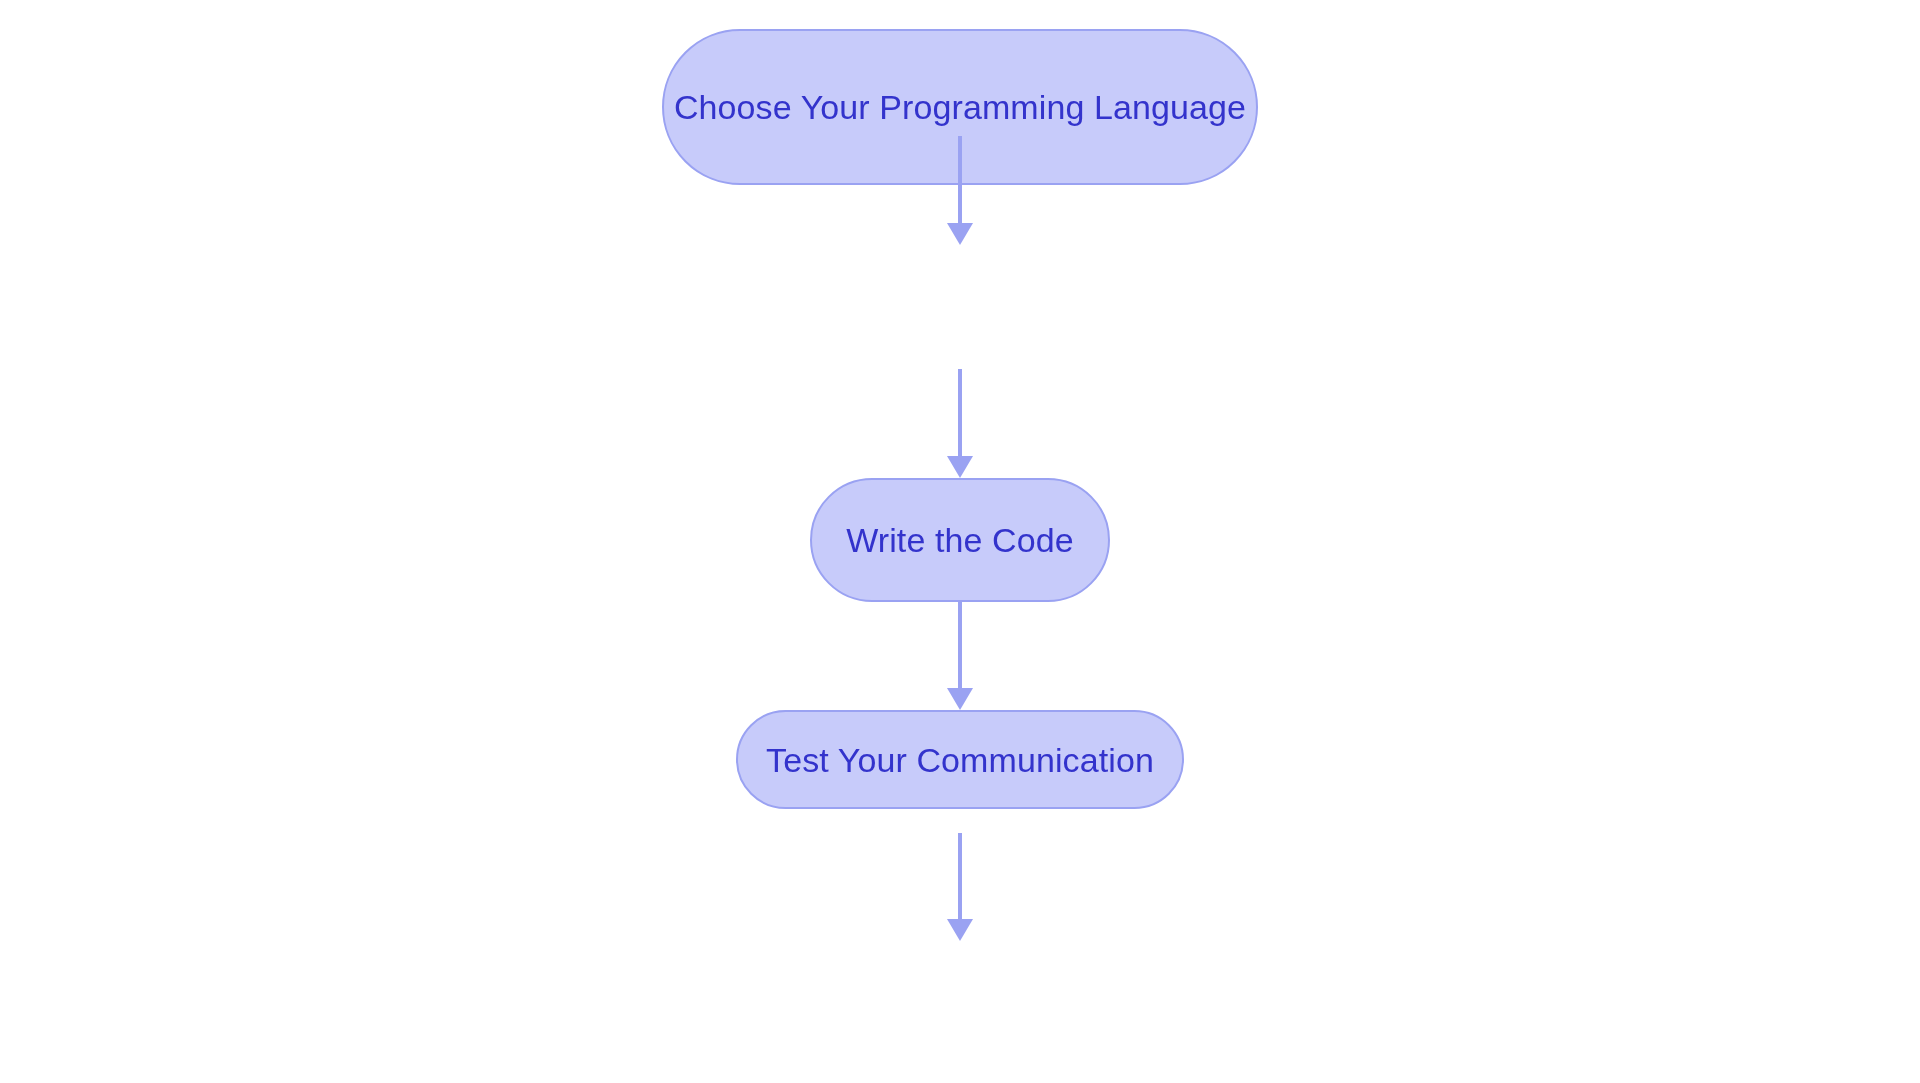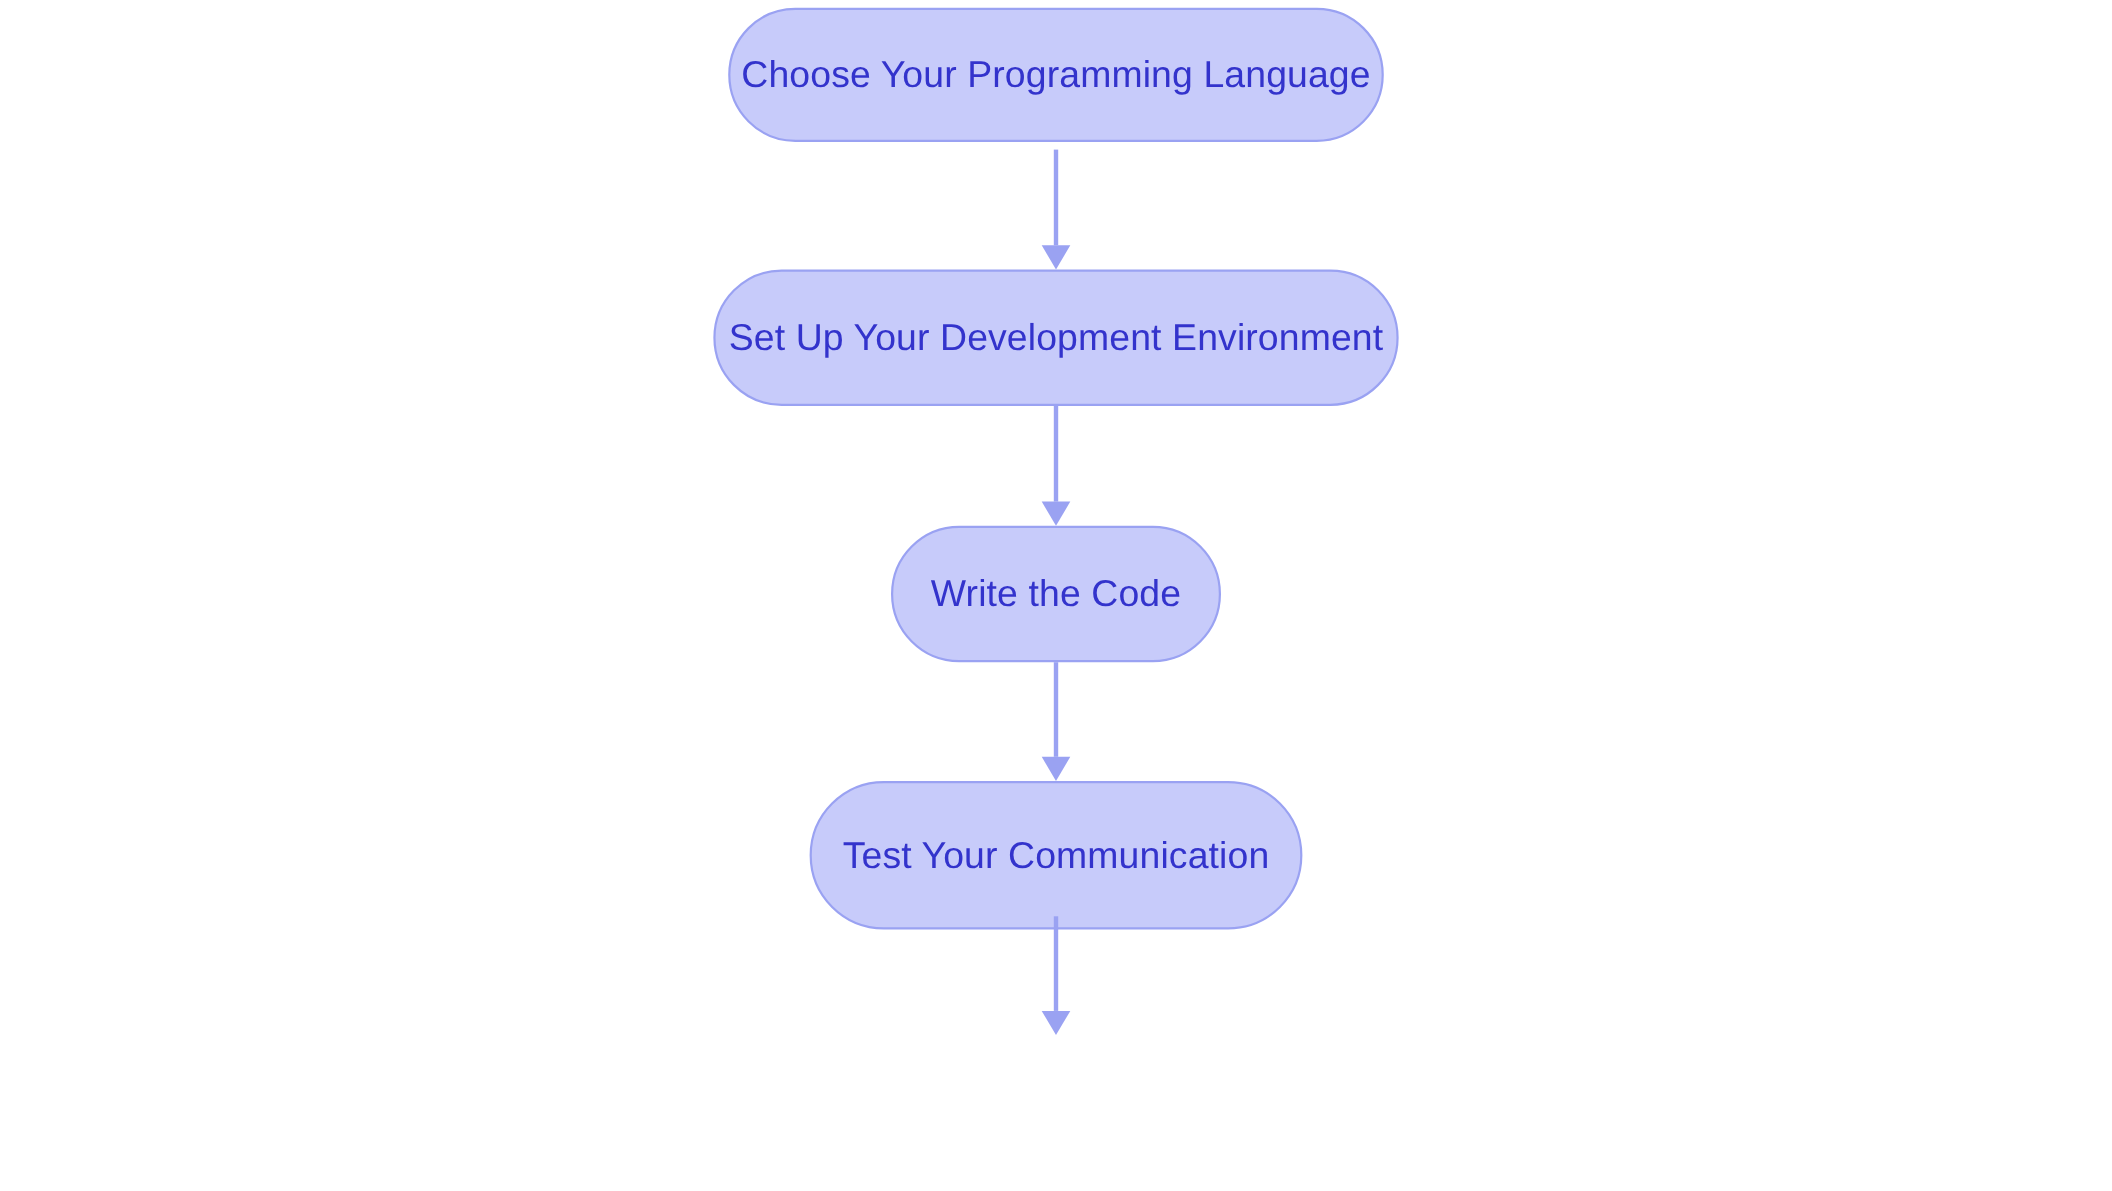--- a/index.html
+++ b/index.html
@@ -47,7 +47,7 @@
   }
 
   
-  #node-1 { top: 7px;  width: 596px; height: 122px; }
+  #node-1 { top: 29px;  width: 596px; height: 156px; }
   #node-2 { top: 245px; width: 623px; height: 124px; }
   #node-3 { top: 478px; width: 300px; height: 124px; text-align: center; }
   #node-4 { top: 710px; width: 448px; height: 135px; }

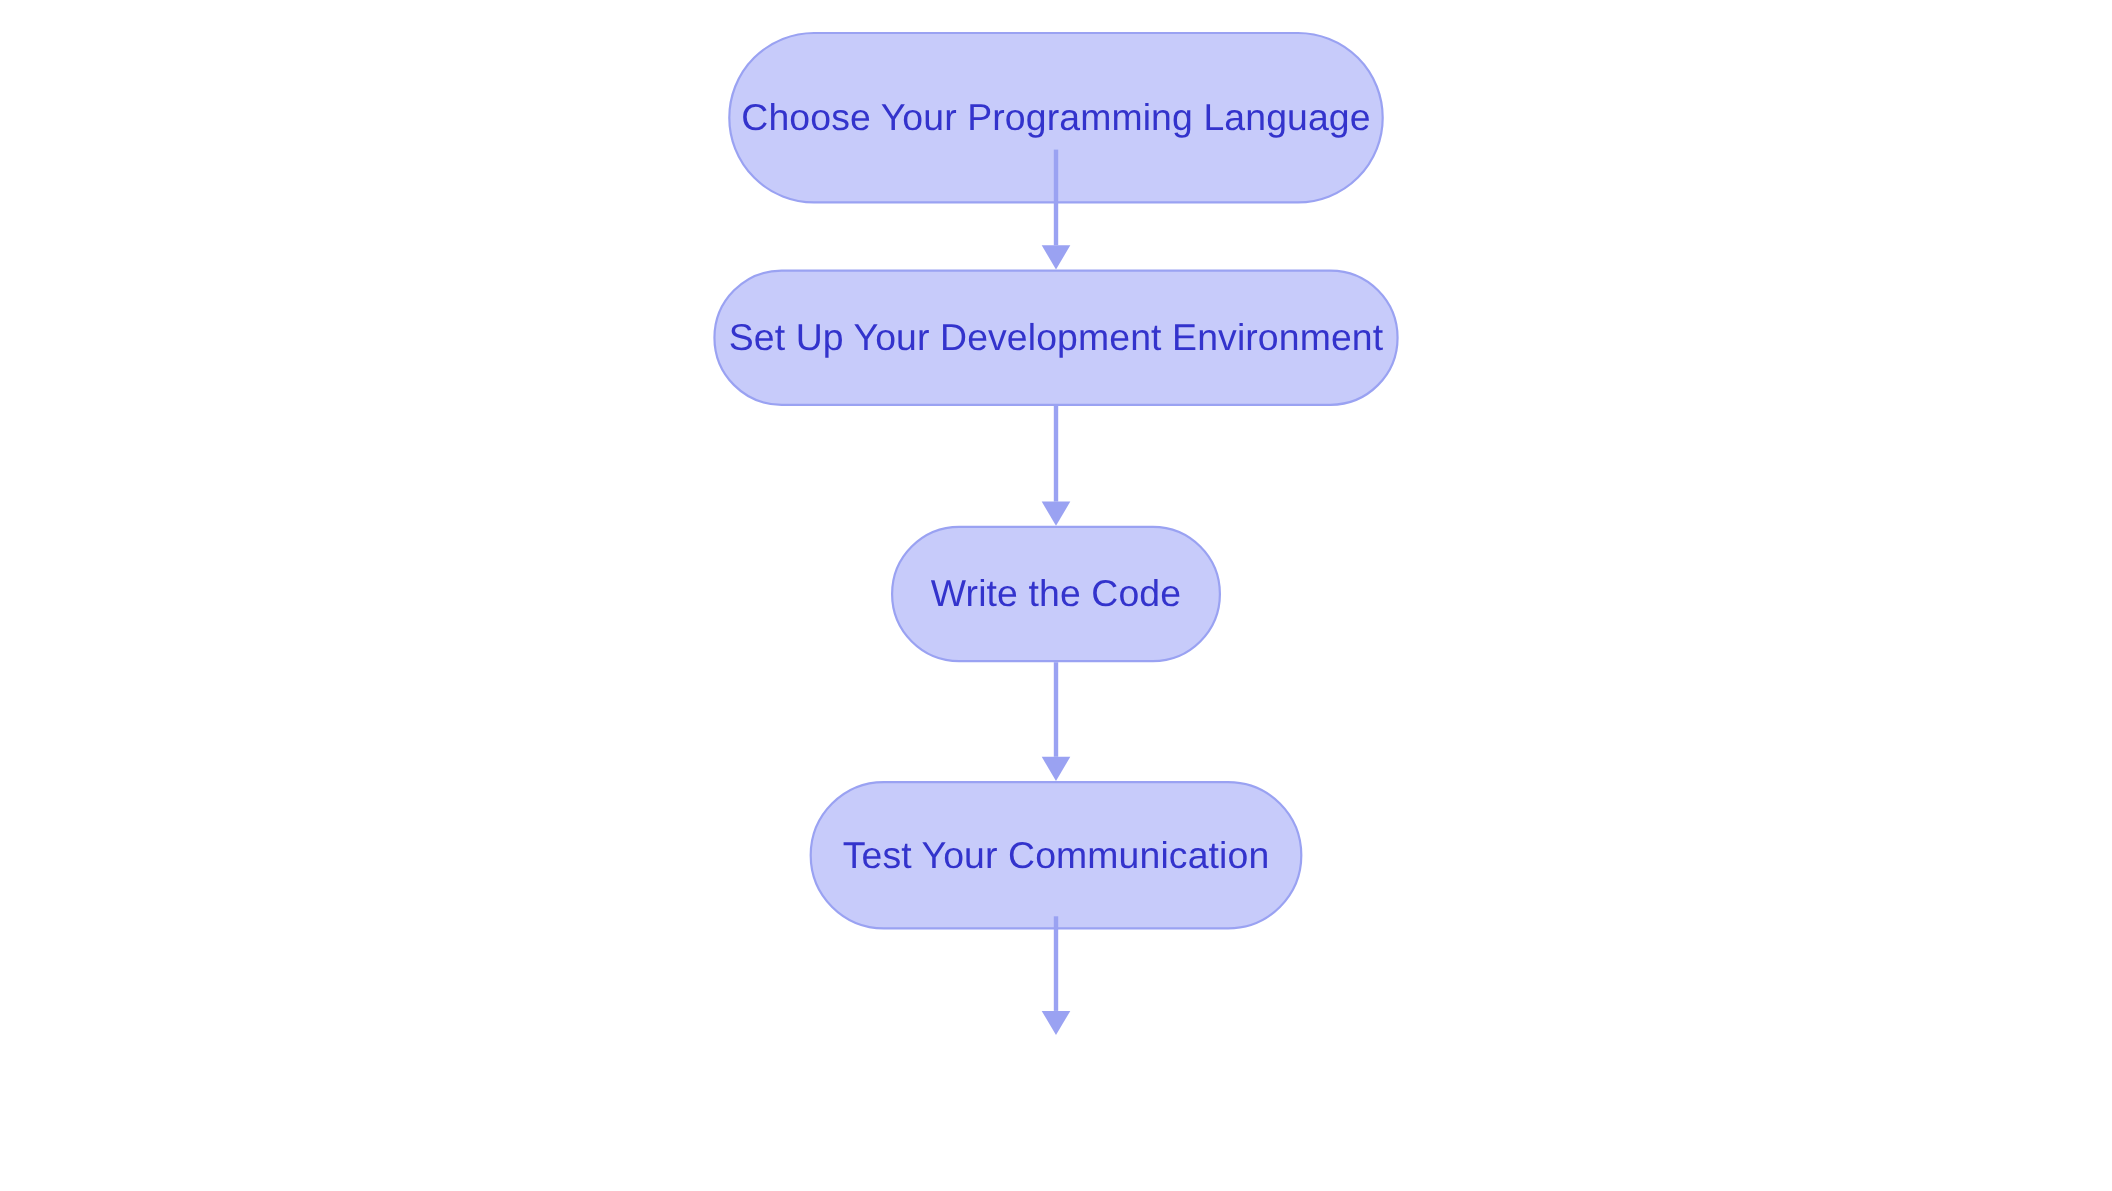--- a/index.html
+++ b/index.html
@@ -107,9 +107,6 @@
     <div class="head"></div>
   </div>
 
-  <div class="node" id="node-2">
-    <span class="node-label">Set Up Your Development Environment</span>
-  </div>
 
   <div class="connector" id="connector-2">
     <div class="stem"></div>

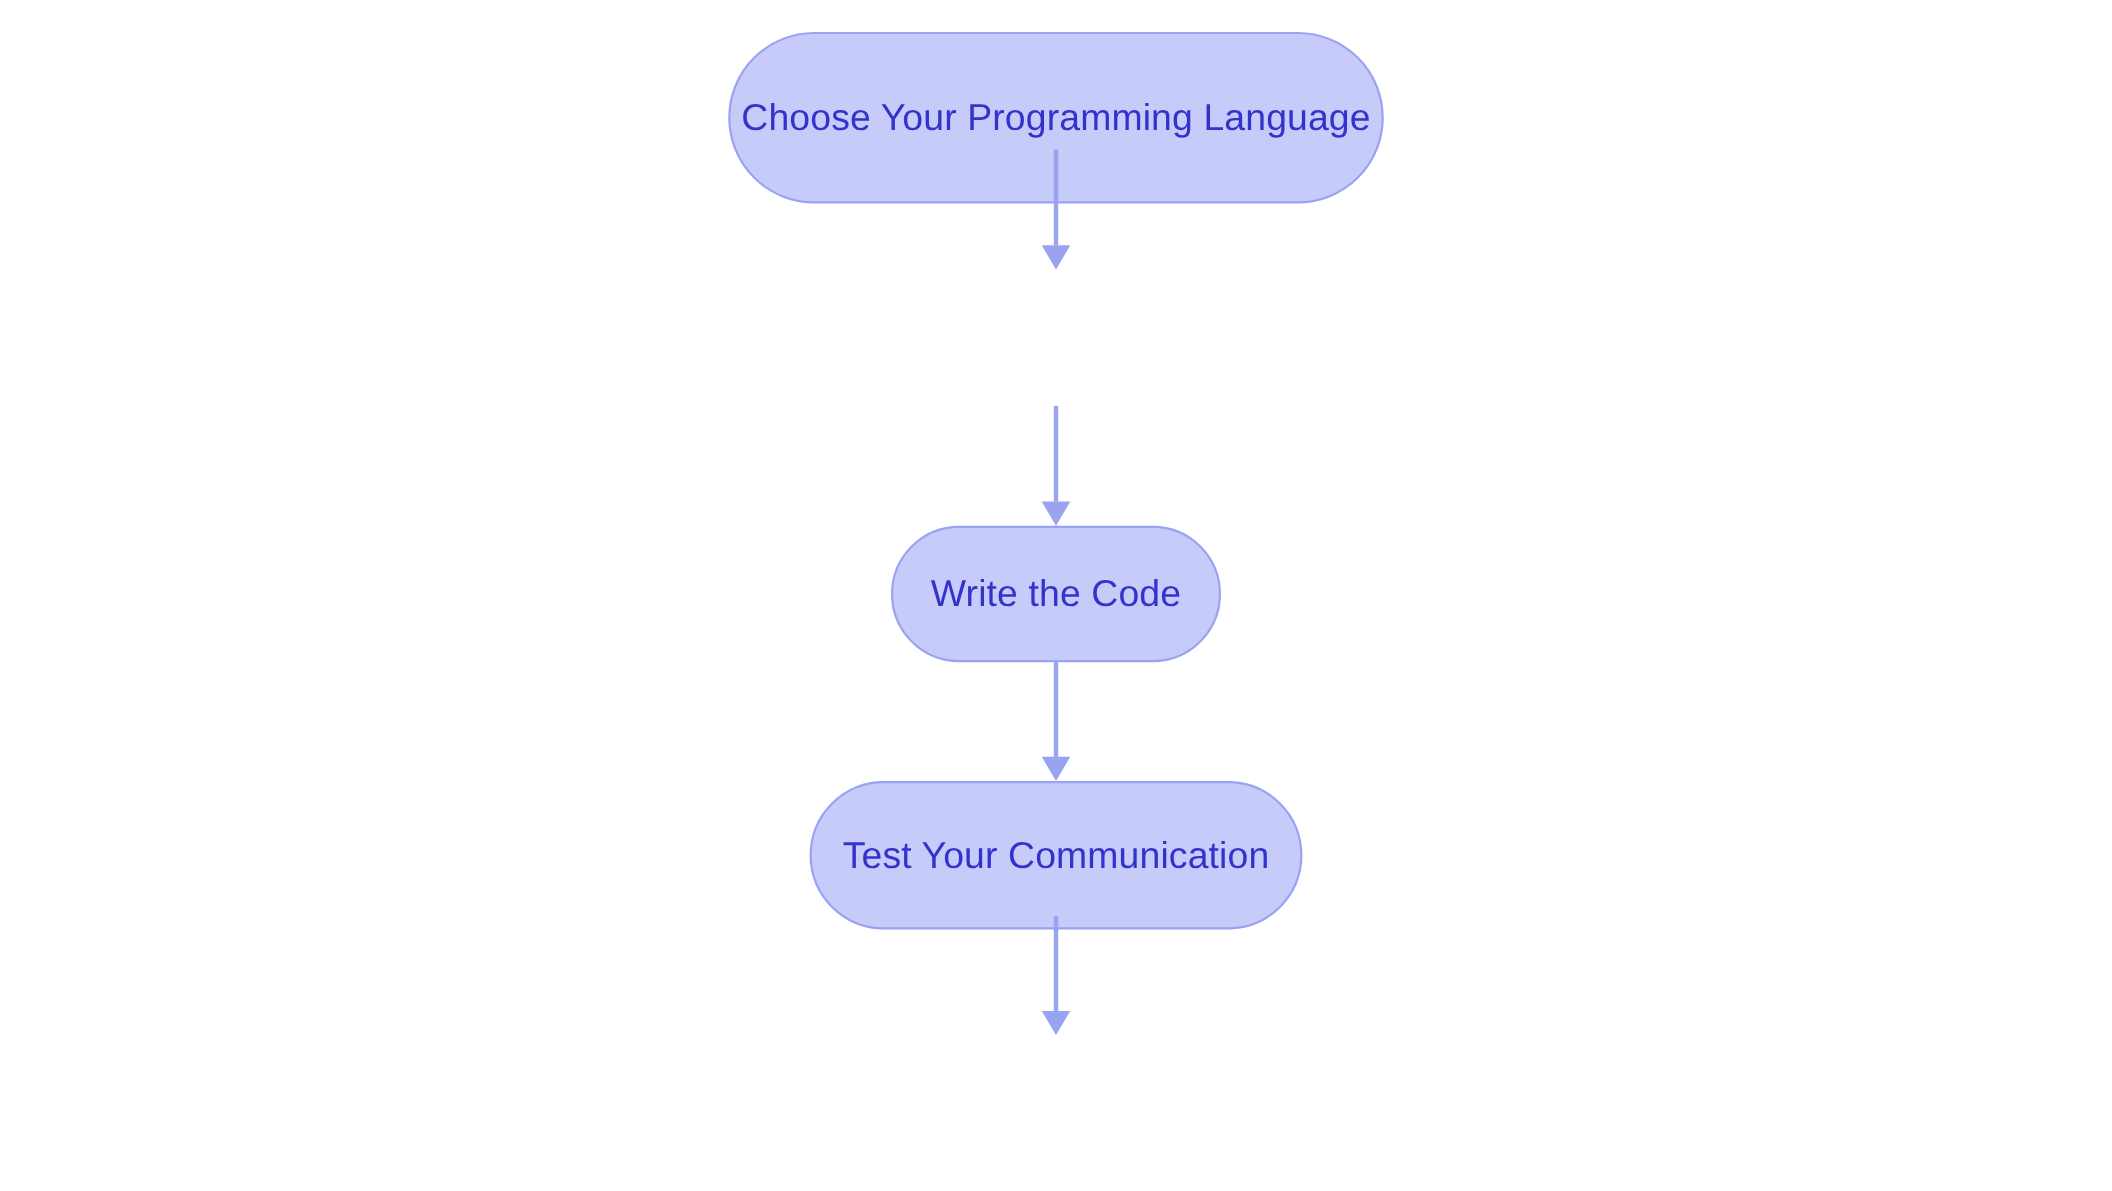--- a/index.html
+++ b/index.html
@@ -50,7 +50,7 @@
   #node-1 { top: 29px;  width: 596px; height: 156px; }
   #node-2 { top: 245px; width: 623px; height: 124px; }
   #node-3 { top: 478px; width: 300px; height: 124px; text-align: center; }
-  #node-4 { top: 710px; width: 448px; height: 135px; }
+  #node-4 { top: 710px; width: 448px; height: 99px; }
   #node-5 { top: 941px; width: 387px; height: 127px; }
 
   

